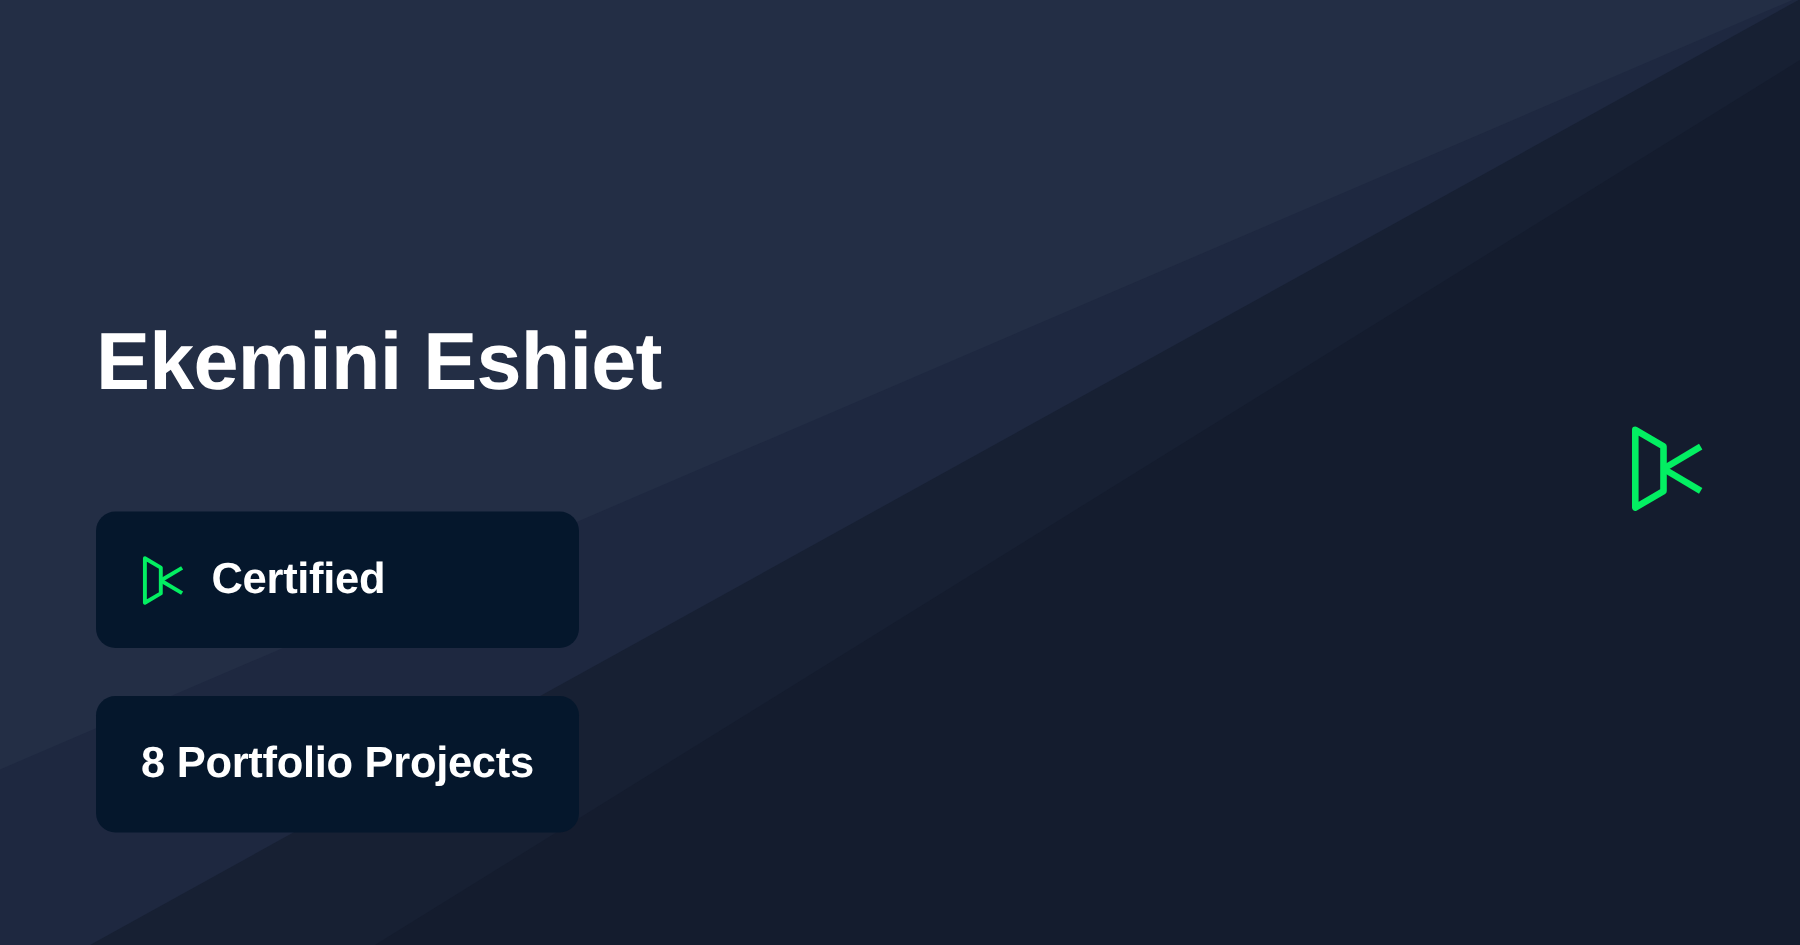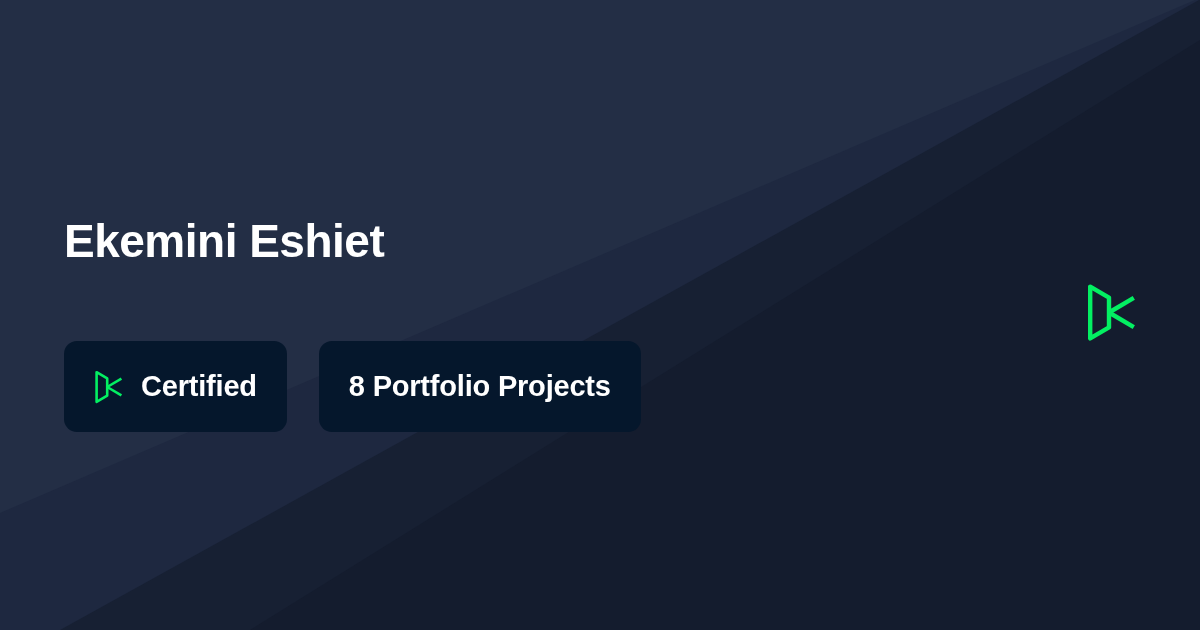--- a/index.html
+++ b/index.html
@@ -37,7 +37,7 @@
     position: absolute;
     left: 64px;
     top: 198px;
-    font-size: 46px;
+    font-size: 54px;
     line-height: 86px;
     font-weight: bold;
     letter-spacing: -0.5px;

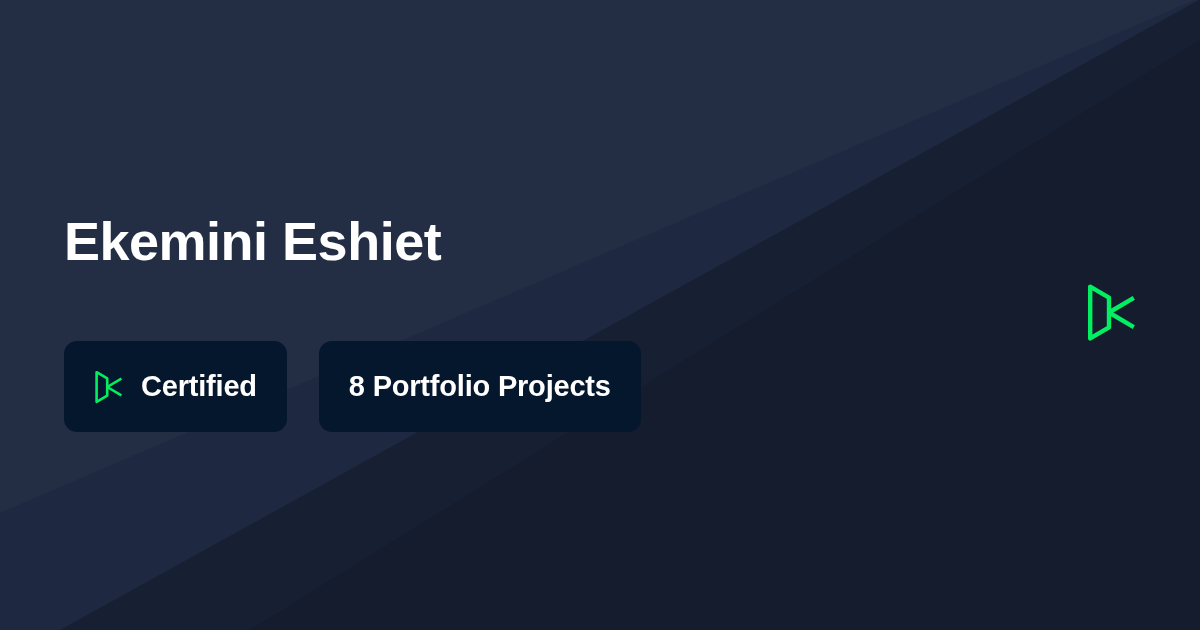--- a/index.html
+++ b/index.html
@@ -51,6 +51,7 @@
     left: 64px;
     top: 341px;
     display: flex;
+    flex-direction: column;
     align-items: stretch;
     gap: 32px;
   }

